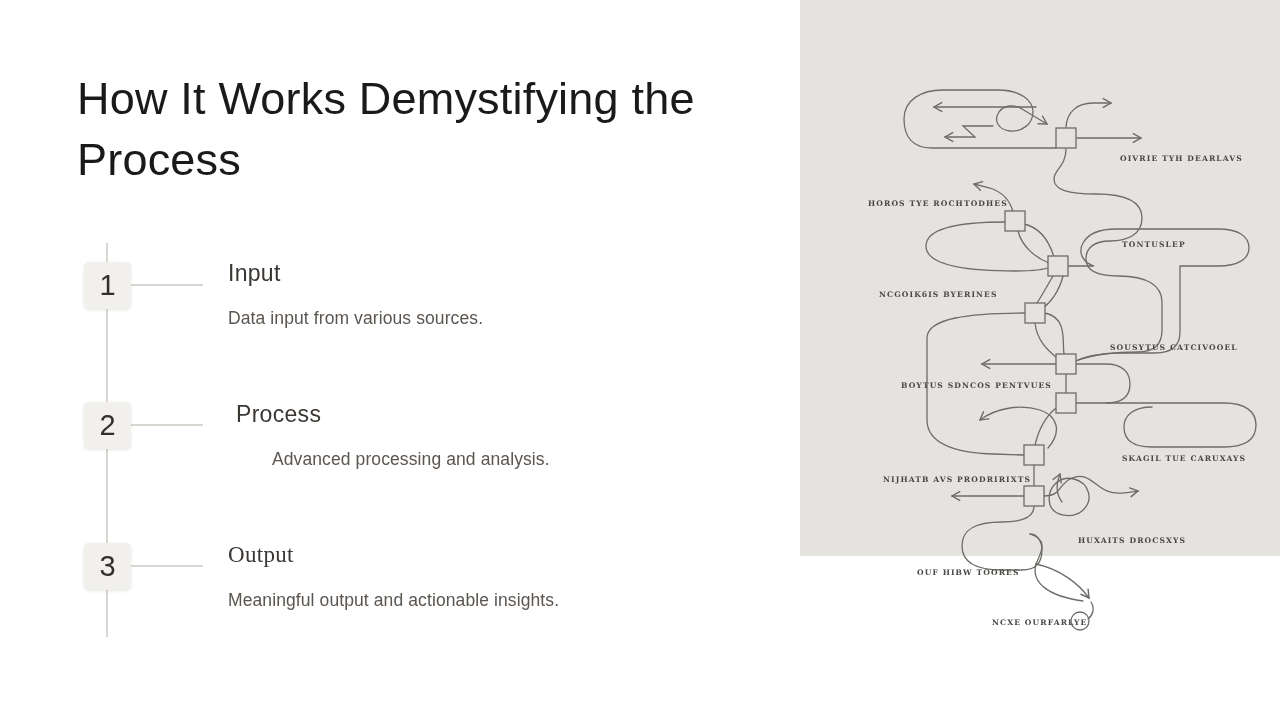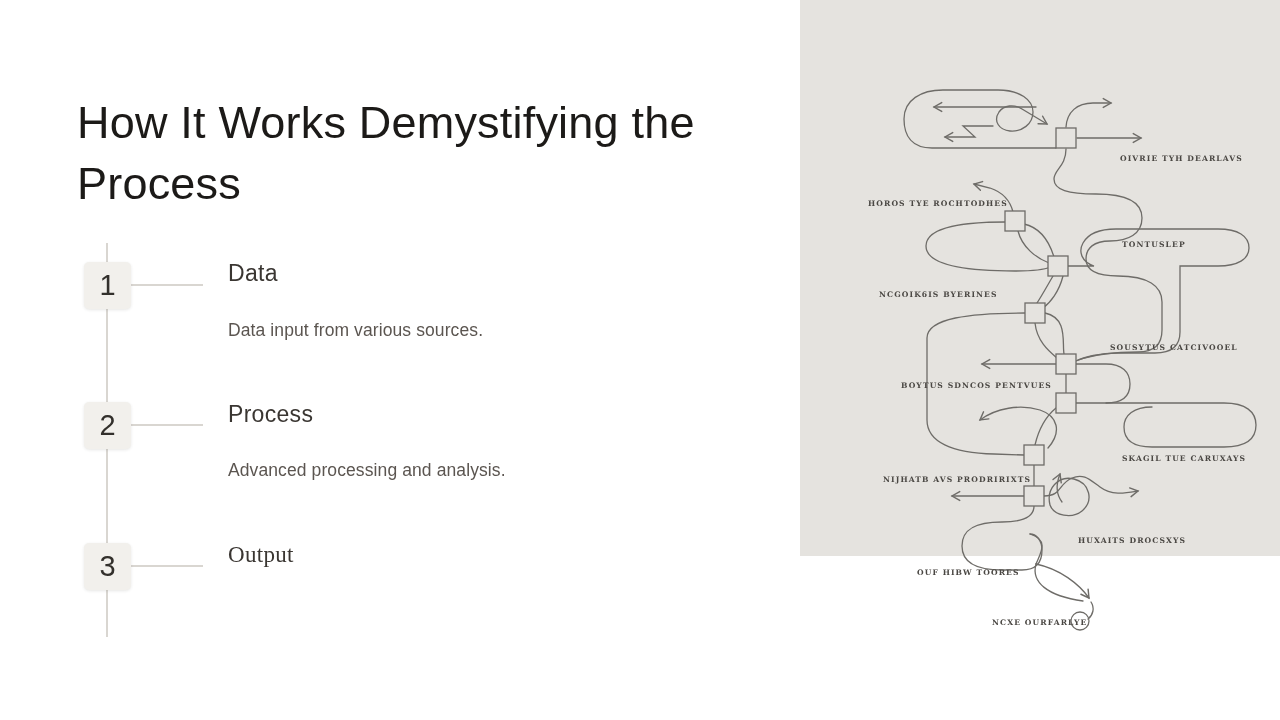--- a/index.html
+++ b/index.html
@@ -14,7 +14,7 @@
   .slide{position:relative;width:1280px;height:720px;display:flex;background:var(--page-bg);}
   .left{position:relative;width:800px;height:720px;}
   .page-title{
-    position:absolute;left:77px;top:92px;width:660px;
+    position:absolute;left:77px;top:68px;width:660px;
     font-size:45px;line-height:1.36;font-weight:500;
     color:var(--title-color);letter-spacing:.2px;
   }

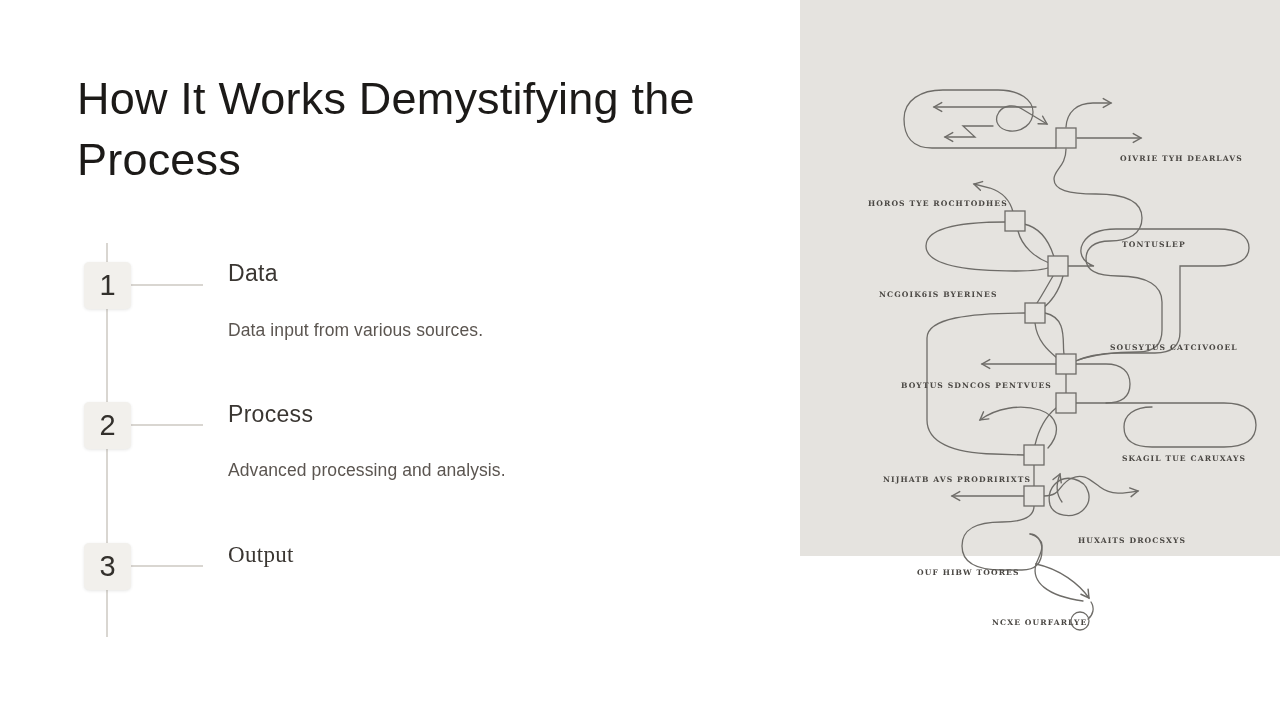--- a/index.html
+++ b/index.html
@@ -54,7 +54,7 @@
 
     <div class="step-num n1">1</div>
     <div class="step-connector c1"></div>
-    <div class="step-title t1">Data</div>
+    <div class="step-title t1">Input</div>
     <div class="step-desc d1">Data input from various sources.</div>
 
     <div class="step-num n2">2</div>

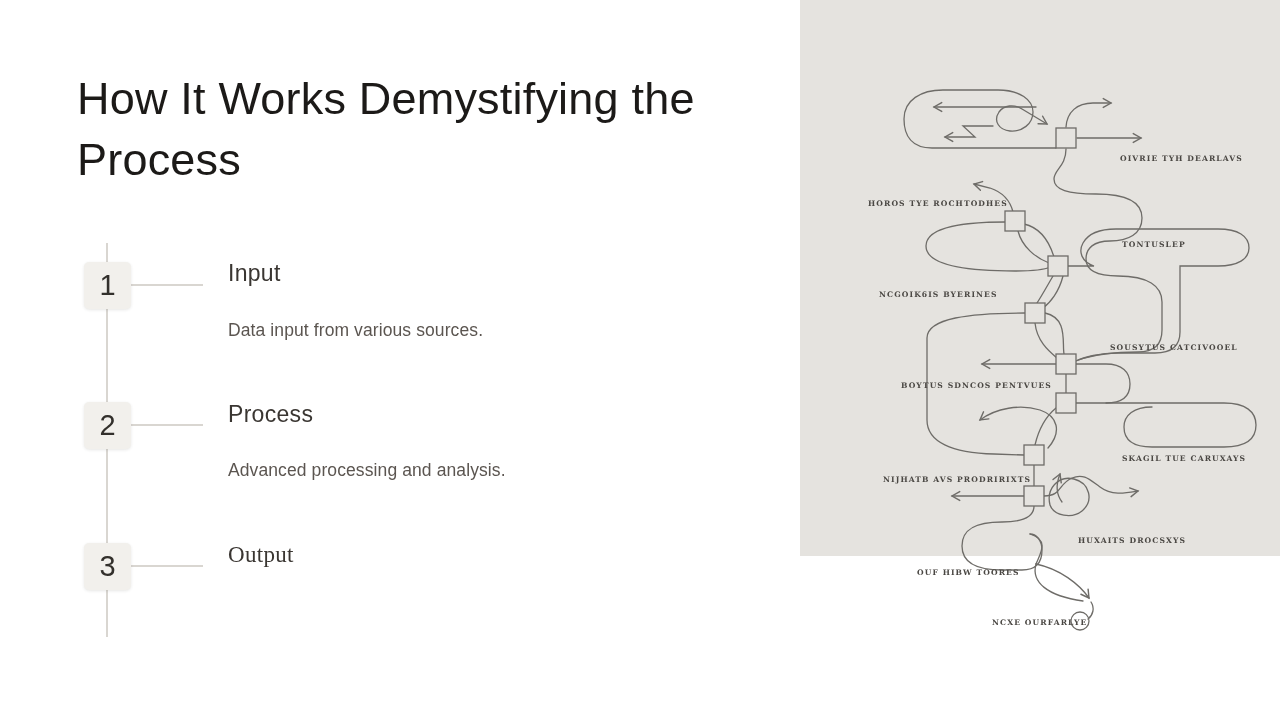--- a/index.html
+++ b/index.html
@@ -28,7 +28,7 @@
   .step-connector{position:absolute;left:131px;width:72px;height:2px;background:var(--line-color);}
   .step-title{position:absolute;left:228px;font-size:23px;font-weight:500;color:var(--heading-color);letter-spacing:.3px;}
   .step-desc{position:absolute;left:228px;font-size:17.5px;color:var(--body-color);letter-spacing:.1px;}
-  .n1{top:262px;} .c1{top:284px;} .t1{top:260px;} .d1{top:320px;}
+  .n1{top:262px;} .c1{top:284px;} .t1{top:260px;} .d1{top:308px;}
   .n2{top:402px;} .c2{top:424px;} .t2{top:401px;} .d2{top:460px;}
   .n3{top:543px;} .c3{top:565px;} .t3{top:542px;font-family:Liberation Serif, serif;} .d3{top:590px;}
   .panel{position:relative;width:480px;height:556px;background:var(--panel-bg);}

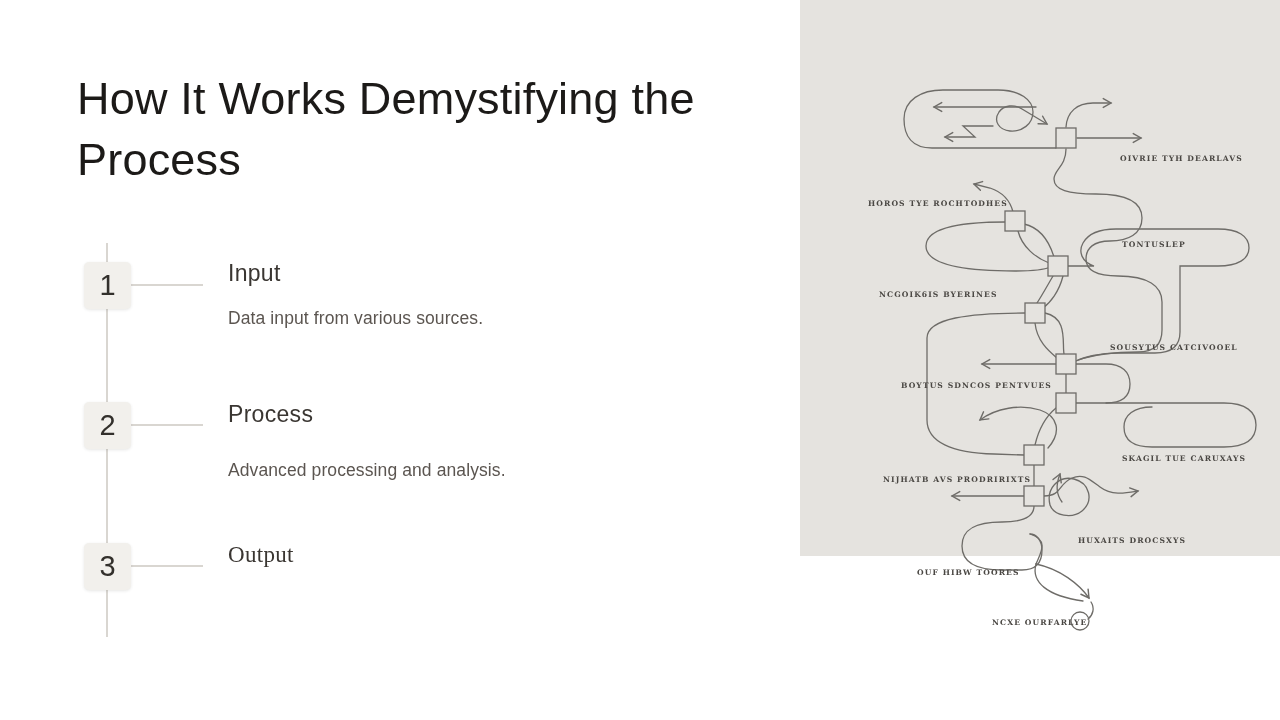--- a/index.html
+++ b/index.html
@@ -29,7 +29,7 @@
   .step-title{position:absolute;left:228px;font-size:23px;font-weight:500;color:var(--heading-color);letter-spacing:.3px;}
   .step-desc{position:absolute;left:228px;font-size:17.5px;color:var(--body-color);letter-spacing:.1px;}
   .n1{top:262px;} .c1{top:284px;} .t1{top:260px;} .d1{top:308px;}
-  .n2{top:402px;} .c2{top:424px;} .t2{top:401px;} .d2{top:460px;}
+  .n2{top:402px;} .c2{top:424px;} .t2{top:401px;margin-left:8px;} .d2{top:460px;}
   .n3{top:543px;} .c3{top:565px;} .t3{top:542px;font-family:Liberation Serif, serif;} .d3{top:590px;}
   .panel{position:relative;width:480px;height:556px;background:var(--panel-bg);}
   .flow-svg{position:absolute;left:0;top:0;}

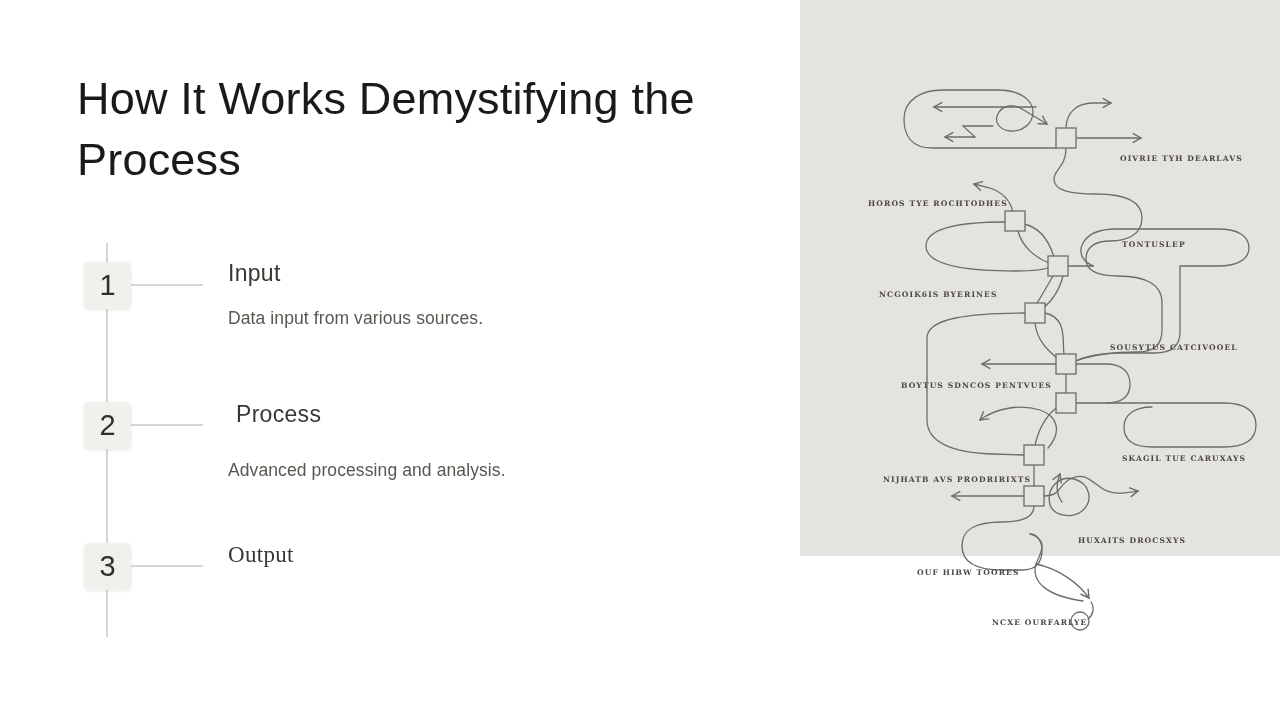--- a/index.html
+++ b/index.html
@@ -29,7 +29,7 @@
   .step-title{position:absolute;left:228px;font-size:23px;font-weight:500;color:var(--heading-color);letter-spacing:.3px;}
   .step-desc{position:absolute;left:228px;font-size:17.5px;color:var(--body-color);letter-spacing:.1px;}
   .n1{top:262px;} .c1{top:284px;} .t1{top:260px;} .d1{top:308px;}
-  .n2{top:402px;} .c2{top:424px;} .t2{top:401px;margin-left:8px;} .d2{top:460px;}
+  .n2{top:402px;} .c2{top:424px;} .t2{top:401px;margin-left:8px;} .d2{top:449px;margin-left:44px;}
   .n3{top:543px;} .c3{top:565px;} .t3{top:542px;font-family:Liberation Serif, serif;} .d3{top:590px;}
   .panel{position:relative;width:480px;height:556px;background:var(--panel-bg);}
   .flow-svg{position:absolute;left:0;top:0;}

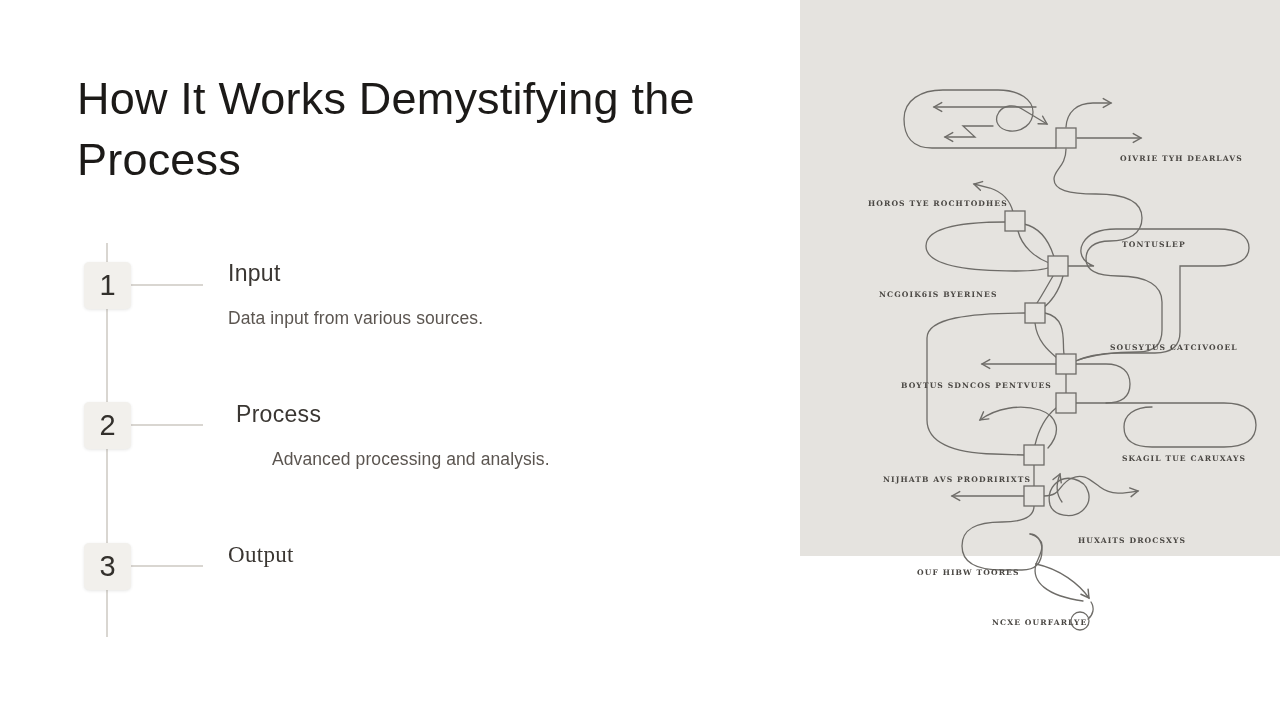--- a/index.html
+++ b/index.html
@@ -65,6 +65,7 @@
     <div class="step-num n3">3</div>
     <div class="step-connector c3"></div>
     <div class="step-title t3">Output</div>
+    <div class="step-desc d3">Meaningful output and actionable insights.</div>
   </div>
 
   <div class="panel">

